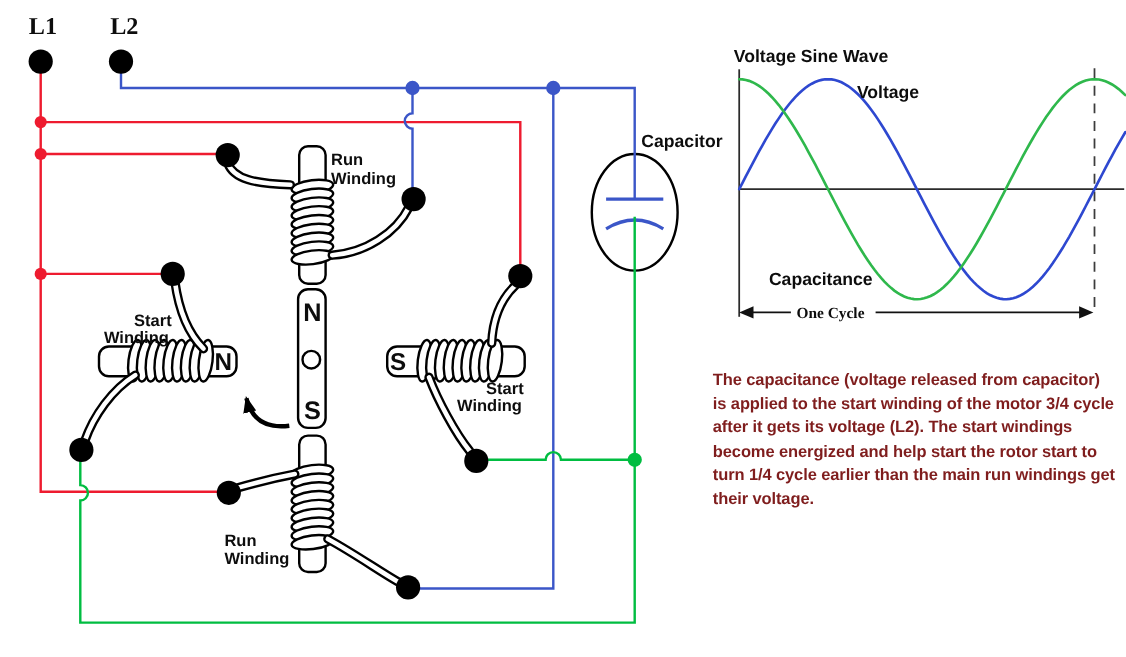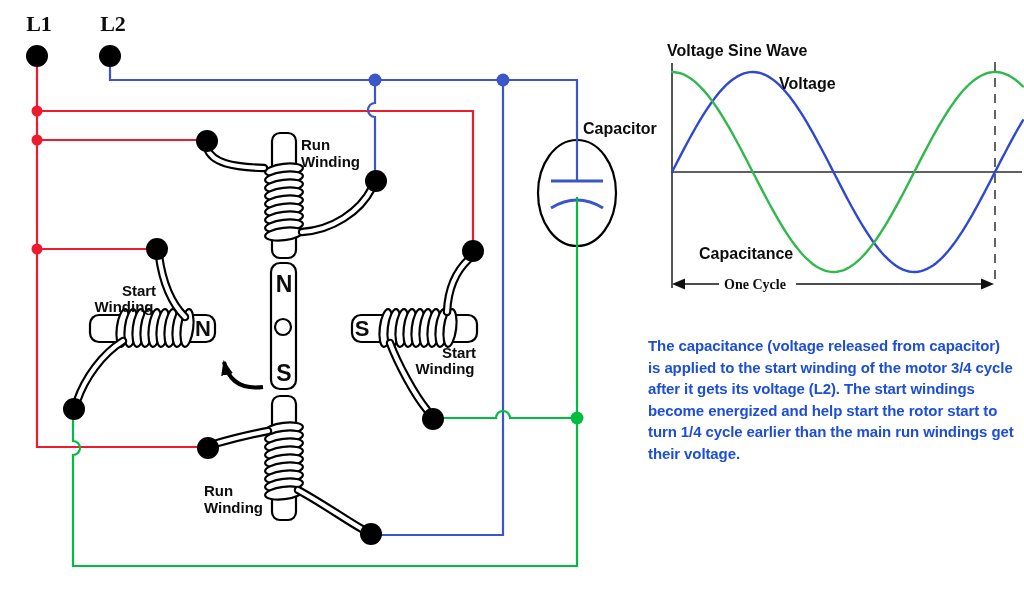--- a/index.html
+++ b/index.html
@@ -25,7 +25,7 @@
   .rotor-letter{font-size:23px;}
   .cycle-text{font-size:14px;font-weight:bold;}
   .para{position:absolute;left:648px;top:335px;width:368px;font-size:15px;
-        line-height:21.5px;font-weight:bold;color:#1d4ed8;letter-spacing:-0.1px;}
+        line-height:21.5px;font-weight:bold;color:#7f1d1d;letter-spacing:-0.1px;}
 </style>
 </head>
 <body>

